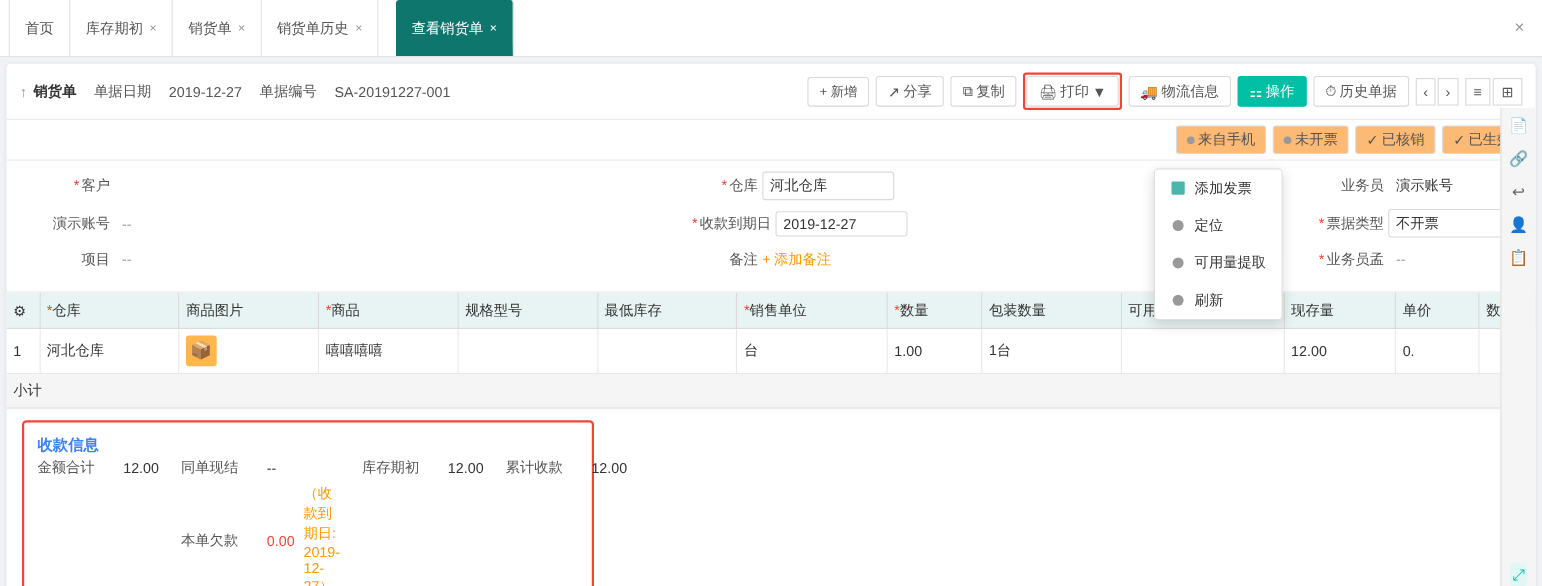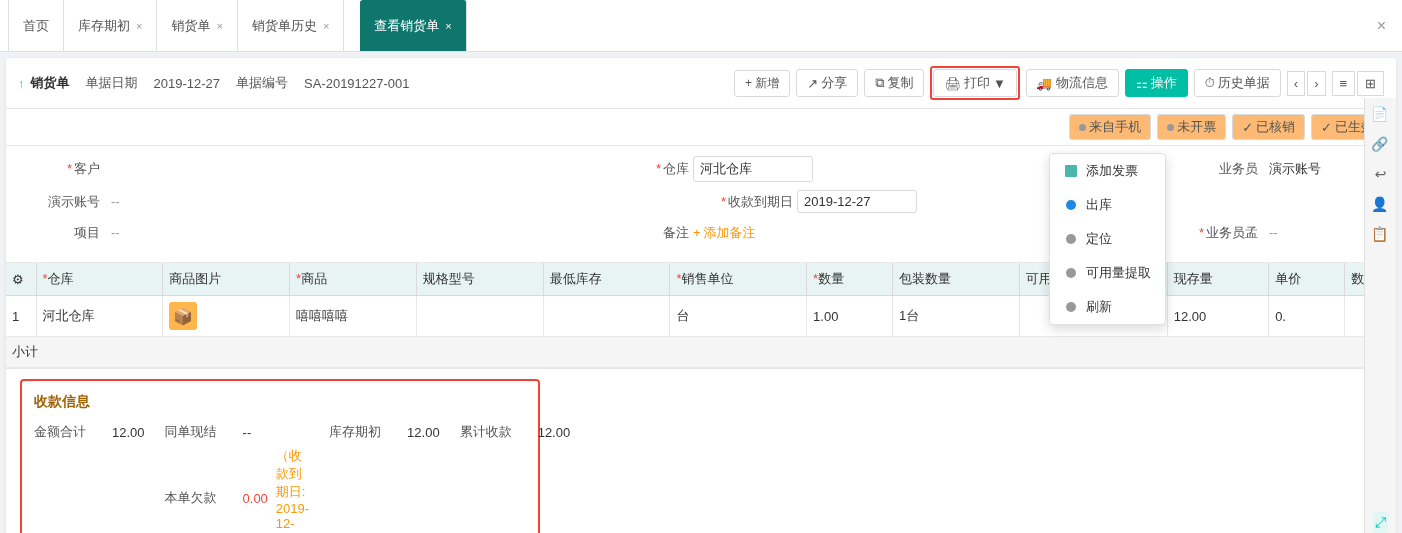--- a/index.html
+++ b/index.html
@@ -355,12 +355,6 @@
     </div>
     <div class="dropdown-item">
       <div class="dropdown-icon">
-        <div class="icon-circle"></div>
-      </div>
-      <span>出库</span>
-    </div>
-    <div class="dropdown-item">
-      <div class="dropdown-icon">
         <div class="icon-circle-gray"></div>
       </div>
       <span>定位</span>

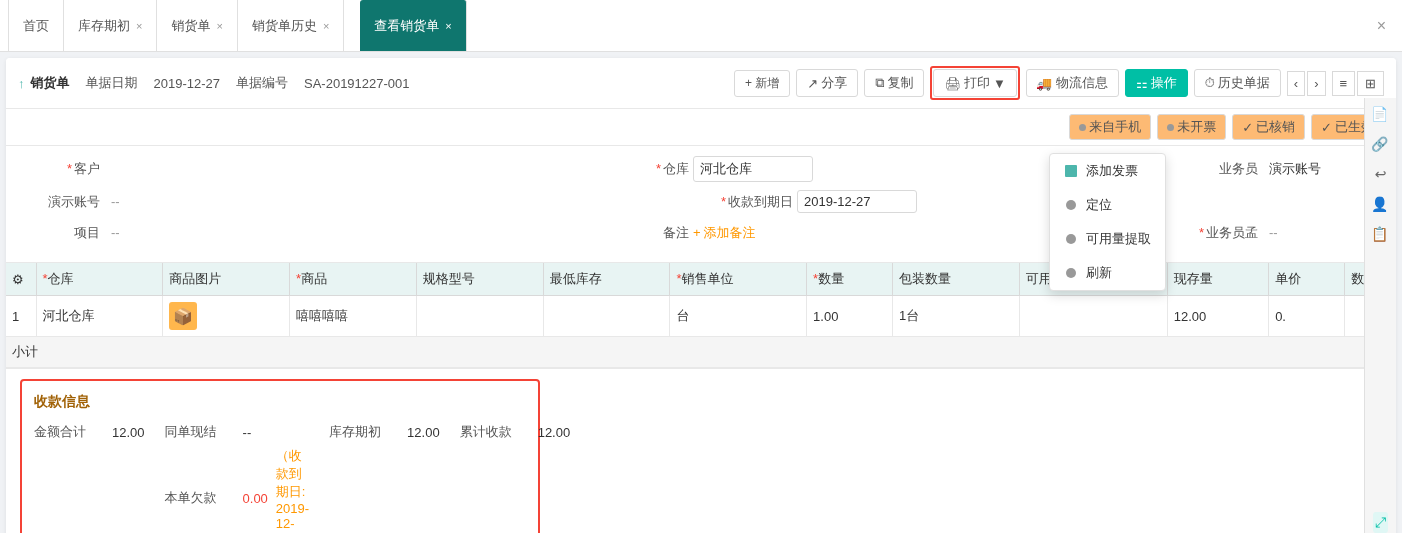--- a/index.html
+++ b/index.html
@@ -253,6 +253,10 @@
       <div class="form-field">
         <span class="form-label required">收款到期日</span>
         <span class="form-value">2019-12-27</span>
+      </div>
+      <div class="staff-field">
+        <span class="form-label required">票据类型</span>
+        <span class="form-value">不开票</span>
       </div>
     </div>
     <div class="form-row">

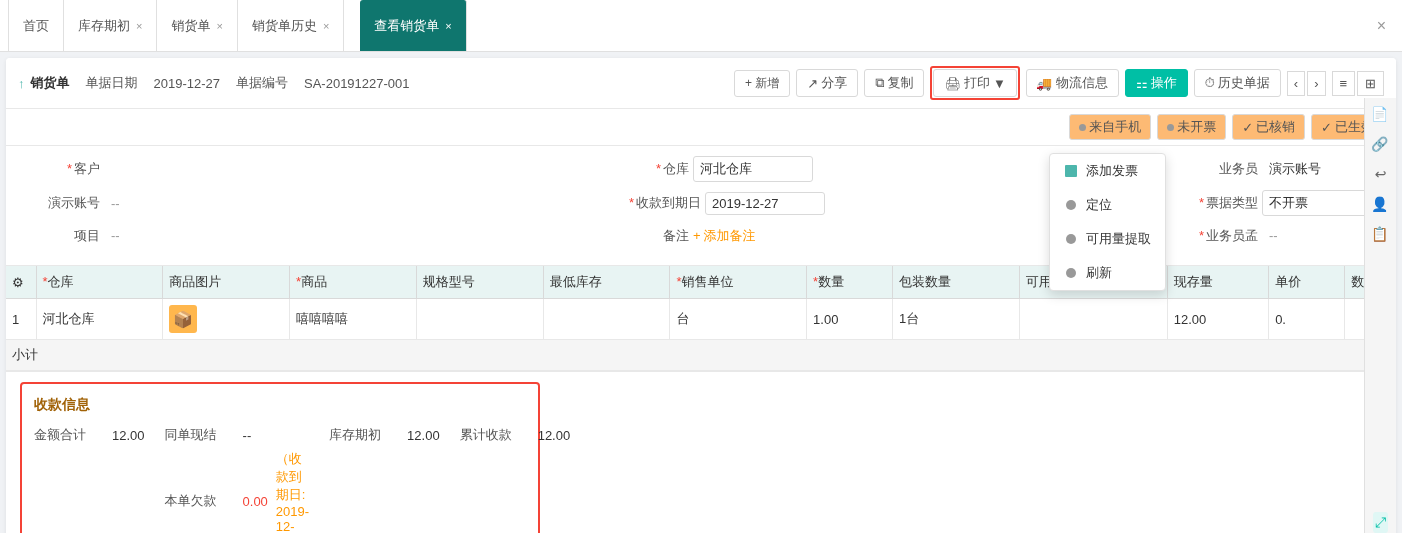--- a/index.html
+++ b/index.html
@@ -91,7 +91,7 @@
       border: 2px solid #f44336; border-radius: 4px; margin: 10px 14px;
       padding: 12px; background: #fff; max-width: 520px;
     }
-    .payment-title { font-weight: bold; color: #a16207; margin-bottom: 12px; font-size: 14px; }
+    .payment-title { font-weight: bold; color: #3b82f6; margin-bottom: 2px; font-size: 14px; }
     .payment-grid { display: grid; grid-template-columns: 1fr 1fr 1fr 1fr; gap: 6px 20px; }
     .payment-row { display: flex; align-items: center; gap: 8px; }
     .payment-label { color: #555; min-width: 70px; }

